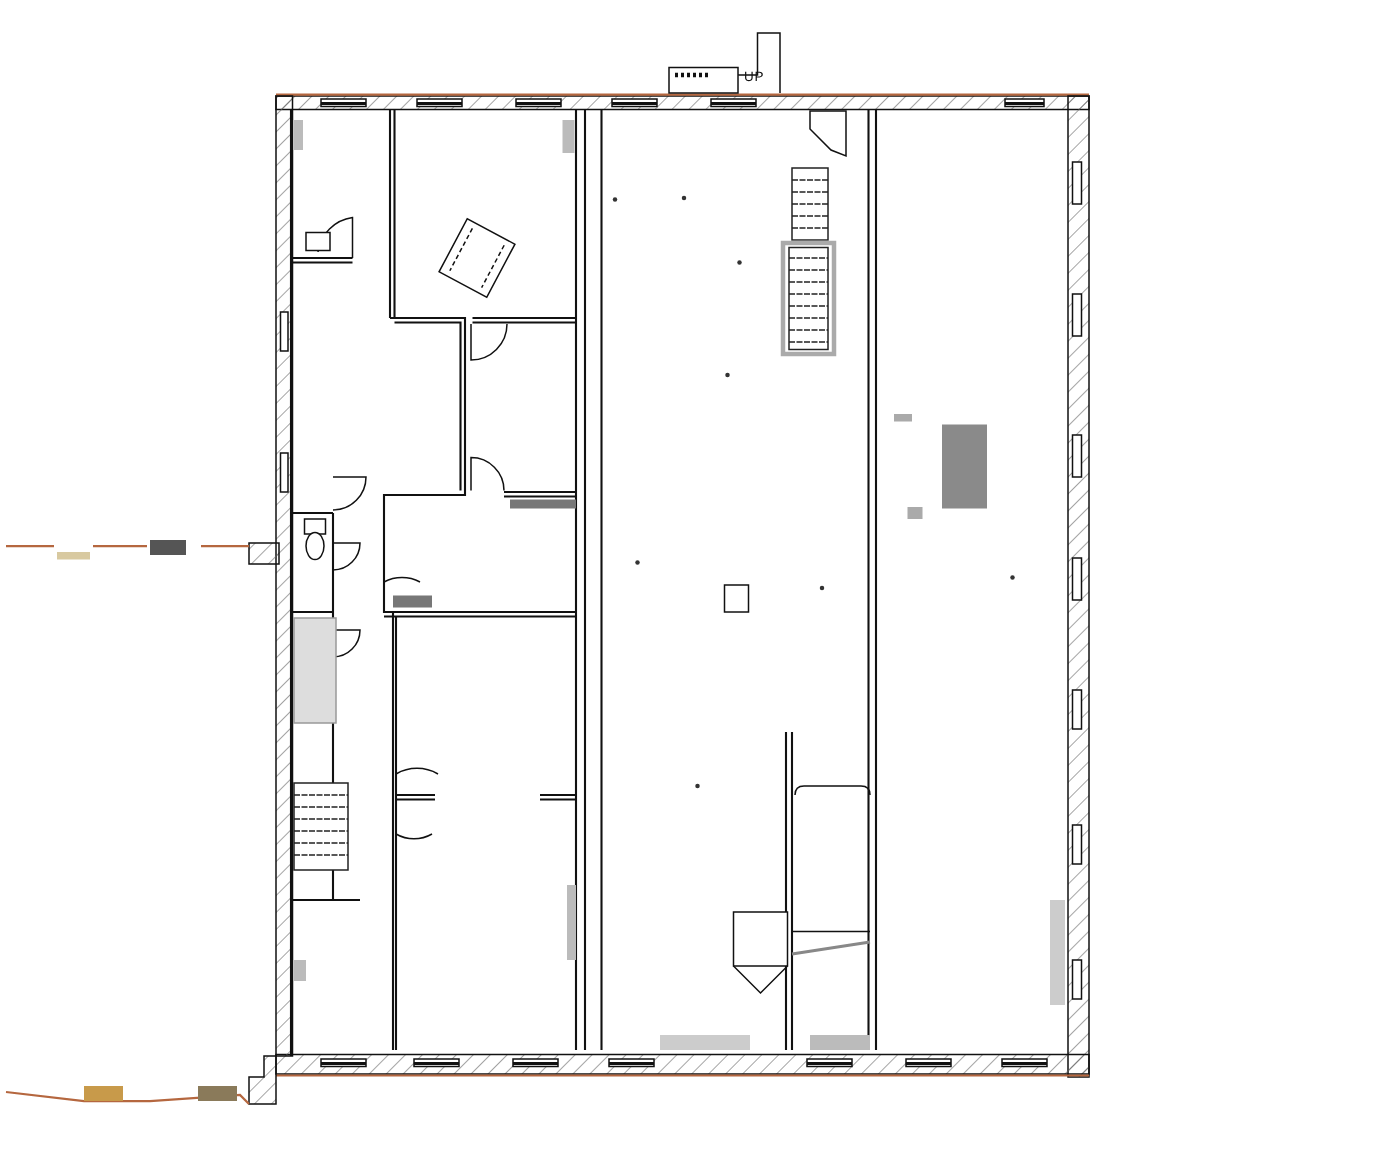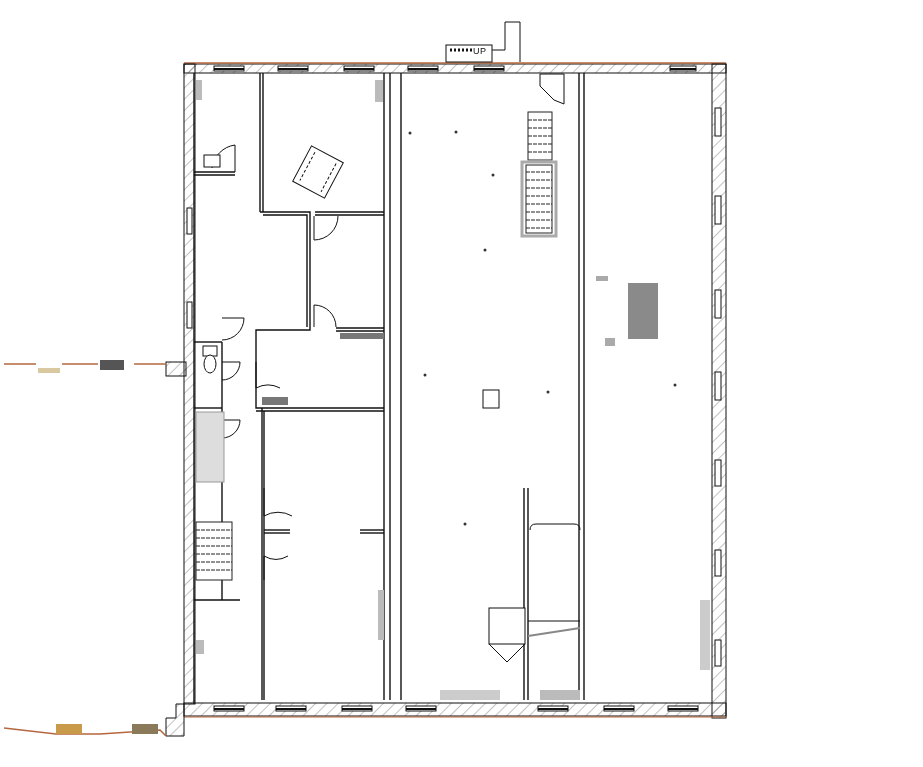--- a/index.html
+++ b/index.html
@@ -226,6 +226,6 @@
   </g>
 </svg>
 
-<div class="label" style="left:473px; top:46px;">UP</div>
+<div class="label" style="left:496px; top:46px;">UP</div>
 
 </body></html>

